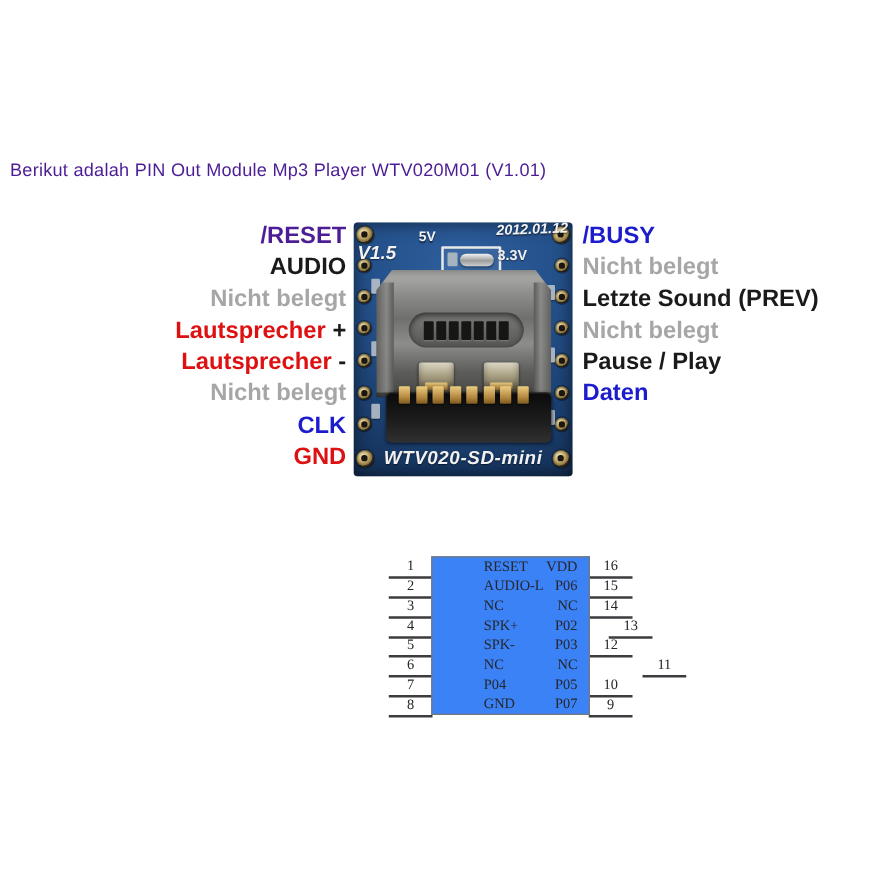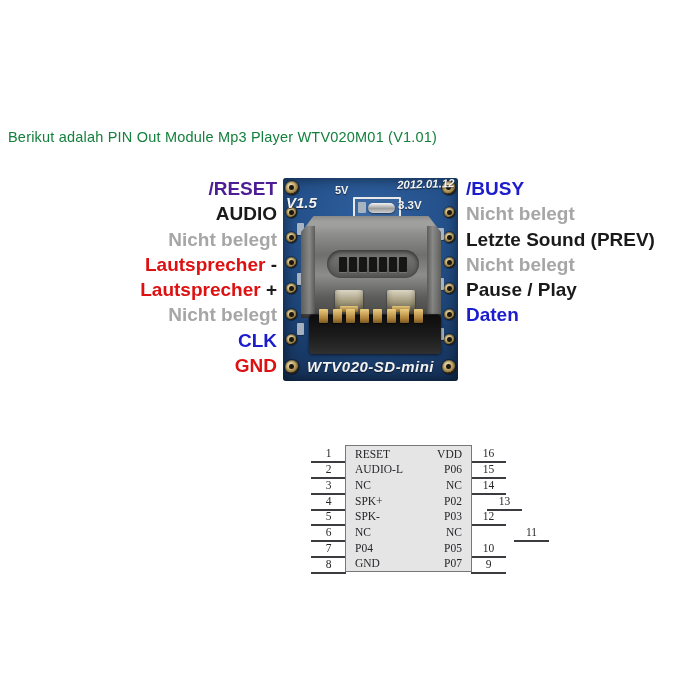--- a/index.html
+++ b/index.html
@@ -7,7 +7,7 @@
           font-family:"Liberation Sans",sans-serif;}
 
   
-  .page-title{position:absolute;left:8px;top:129px;font-size:14.5px;color:#15803d;letter-spacing:.2px;}
+  .page-title{position:absolute;left:8px;top:129px;font-size:14.5px;color:#4c1d95;letter-spacing:.2px;}
 
   
   .labels-col{position:absolute;top:176px;}

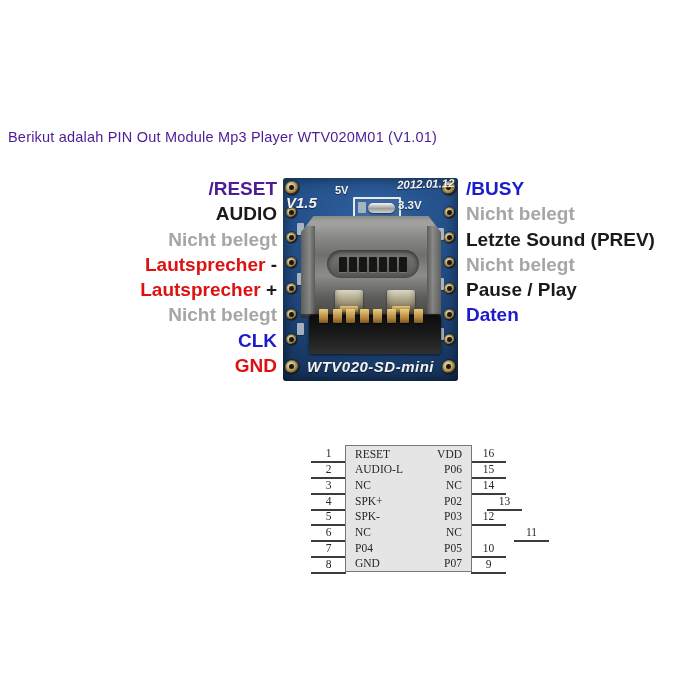--- a/index.html
+++ b/index.html
@@ -85,8 +85,8 @@
     <div class="pin-label"><span style="color: #4c1d95;">/RESET</span><span class="sfx" style="color: rgb(26, 26, 26);"></span></div>
     <div class="pin-label"><span style="color: rgb(26, 26, 26);">AUDIO</span><span class="sfx" style="color: rgb(26, 26, 26);"></span></div>
     <div class="pin-label"><span style="color: rgb(166, 166, 166);">Nicht belegt</span><span class="sfx" style="color: rgb(166, 166, 166);"></span></div>
+    <div class="pin-label"><span style="color: rgb(221, 17, 17);">Lautsprecher</span><span class="sfx" style="color: rgb(26, 26, 26);"> +</span></div>
     <div class="pin-label"><span style="color: rgb(221, 17, 17);">Lautsprecher</span><span class="sfx" style="color: rgb(26, 26, 26);"> -</span></div>
-    <div class="pin-label"><span style="color: rgb(221, 17, 17);">Lautsprecher</span><span class="sfx" style="color: rgb(26, 26, 26);"> +</span></div>
     <div class="pin-label"><span style="color: rgb(166, 166, 166);">Nicht belegt</span><span class="sfx" style="color: rgb(166, 166, 166);"></span></div>
     <div class="pin-label"><span style="color: rgb(28, 28, 205);">CLK</span><span class="sfx" style="color: rgb(28, 28, 205);"></span></div>
     <div class="pin-label"><span style="color: rgb(221, 17, 17);">GND</span><span class="sfx" style="color: rgb(221, 17, 17);"></span></div>

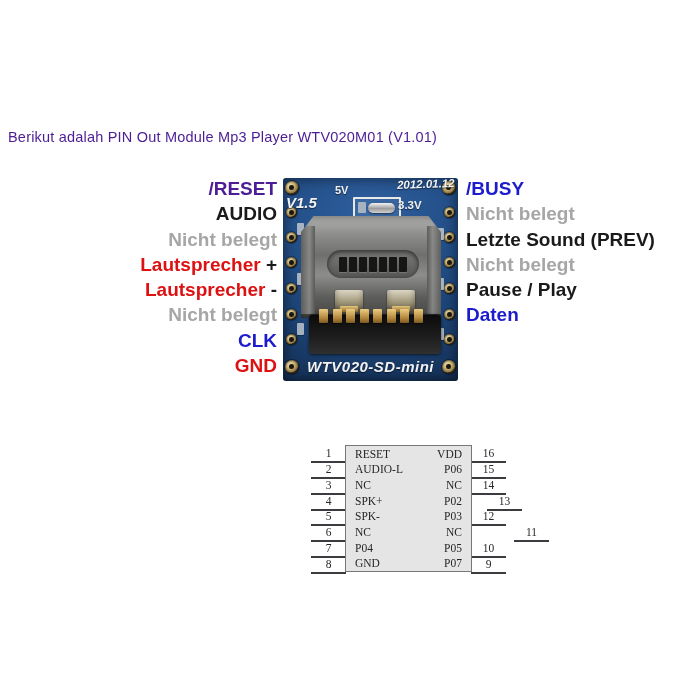--- a/index.html
+++ b/index.html
@@ -65,8 +65,8 @@
   .tooth{width:9px;height:14px;border-radius:1px;background:linear-gradient(180deg,#eccd82 0%,#b2863c 65%,#7c5a22 100%);box-shadow:0 1px 1px rgba(0,0,0,.5);}
 
   
-  .ic-box{position:absolute;left:345px;top:445px;width:127px;height:127px;background:#e5e5e5;
-          border:1.4px solid #777;box-sizing:border-box;display:flex;flex-direction:column;}
+  .ic-box{position:absolute;left:345px;top:445px;width:127px;height:127px;background:#3b82f6;
+          border:1.4px solid #777;box-sizing:border-box;display:flex;flex-direction:column;padding-left:32px;}
   .ic-row{flex:1;display:flex;justify-content:space-between;align-items:center;padding:0 9px;
           font-family:"Liberation Serif",serif;font-size:11.5px;color:#26262a;white-space:nowrap;}
   .stub{position:absolute;width:35px;height:15px;border-bottom:2px solid #3c3c40;

